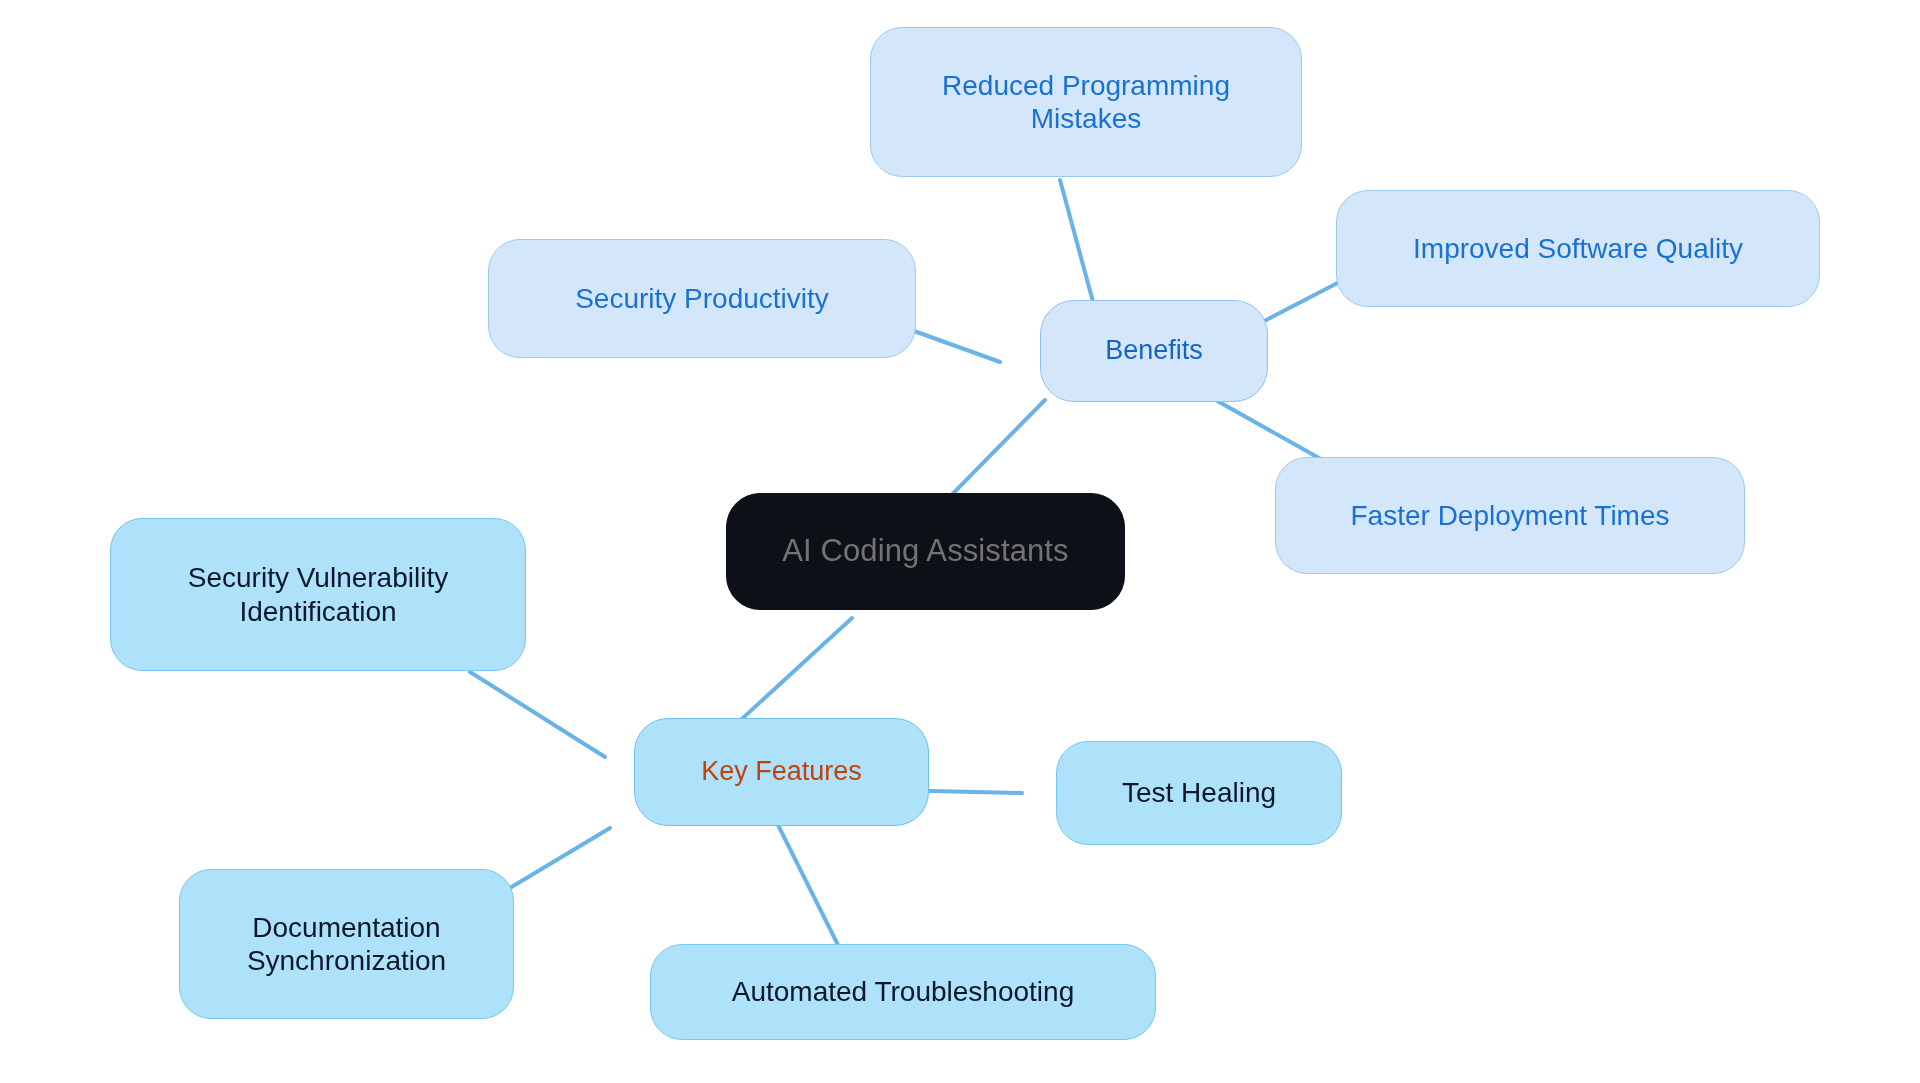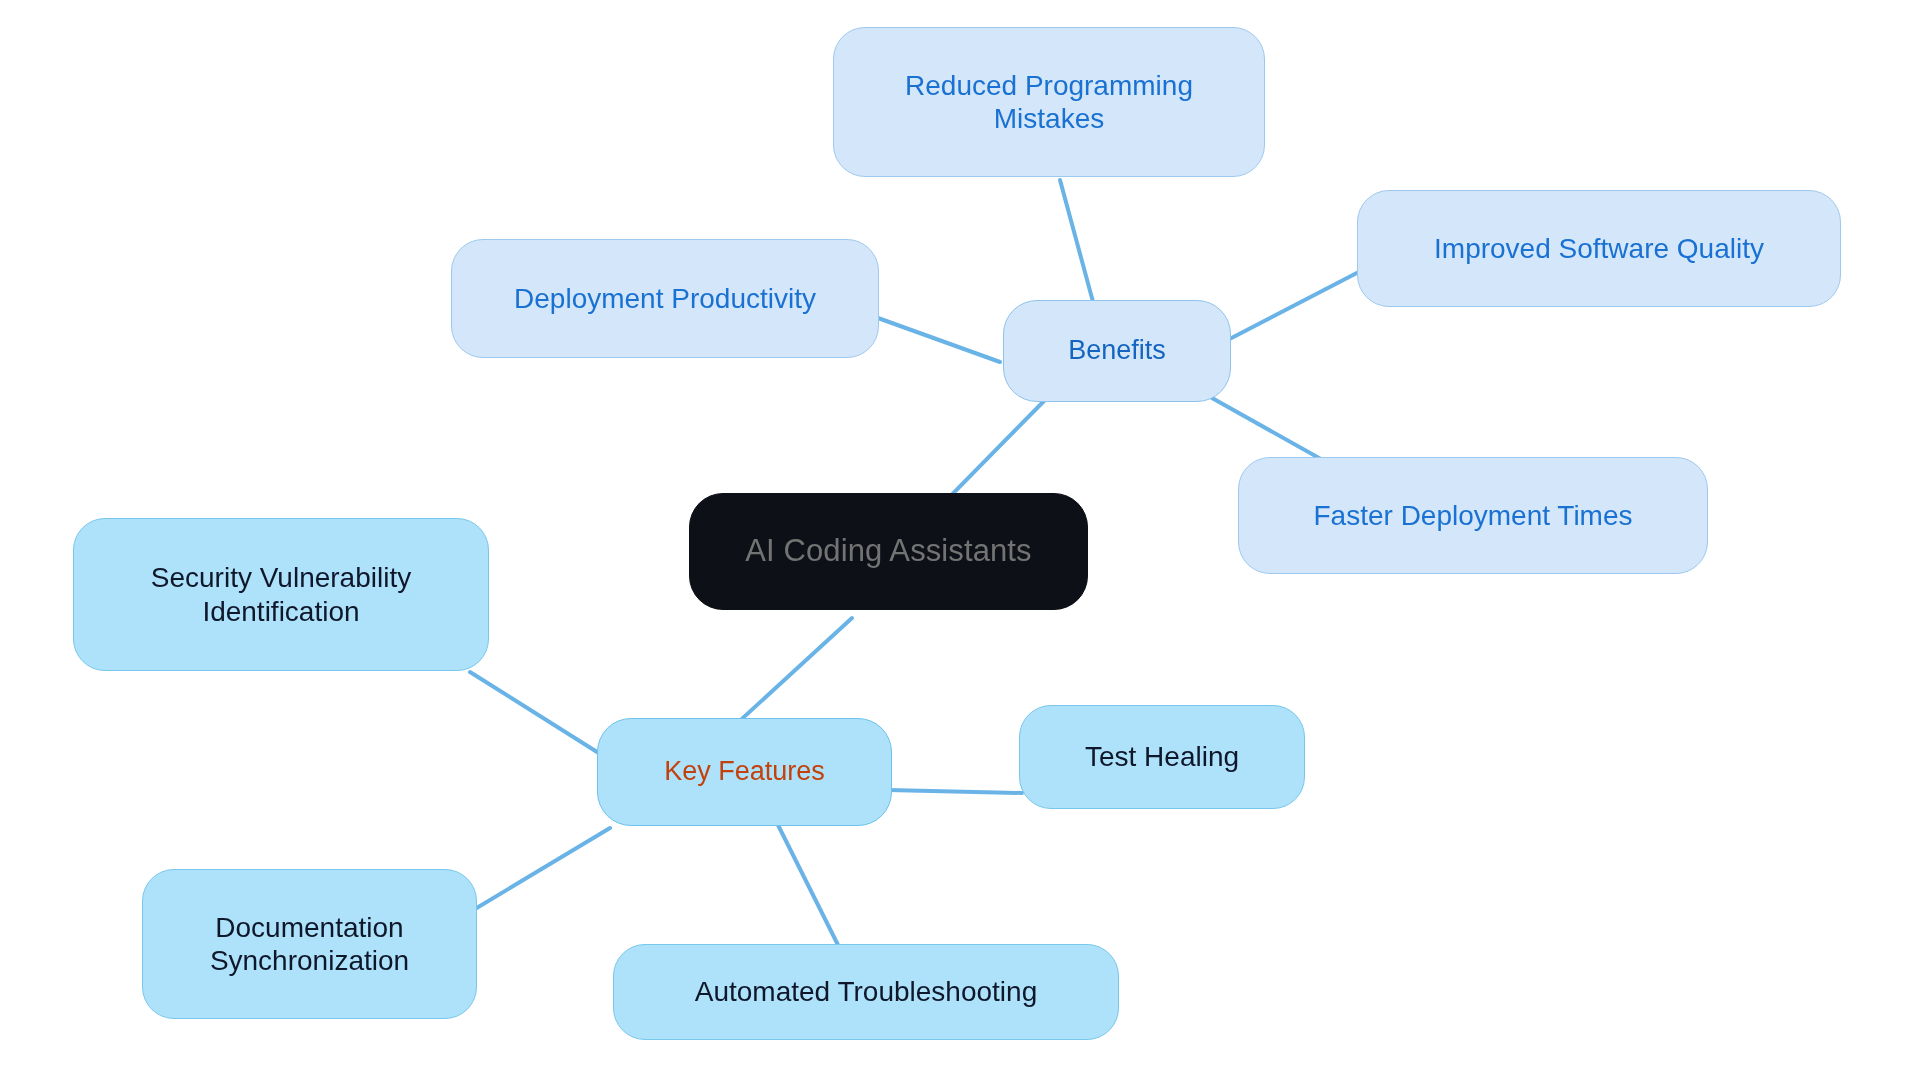--- a/index.html
+++ b/index.html
@@ -40,6 +40,7 @@
     white-space: pre-line;
     padding: 4px 14px;
     z-index: 5;
+    margin-left: 37px;
   }
   .node-root {
     background: #0d1117;

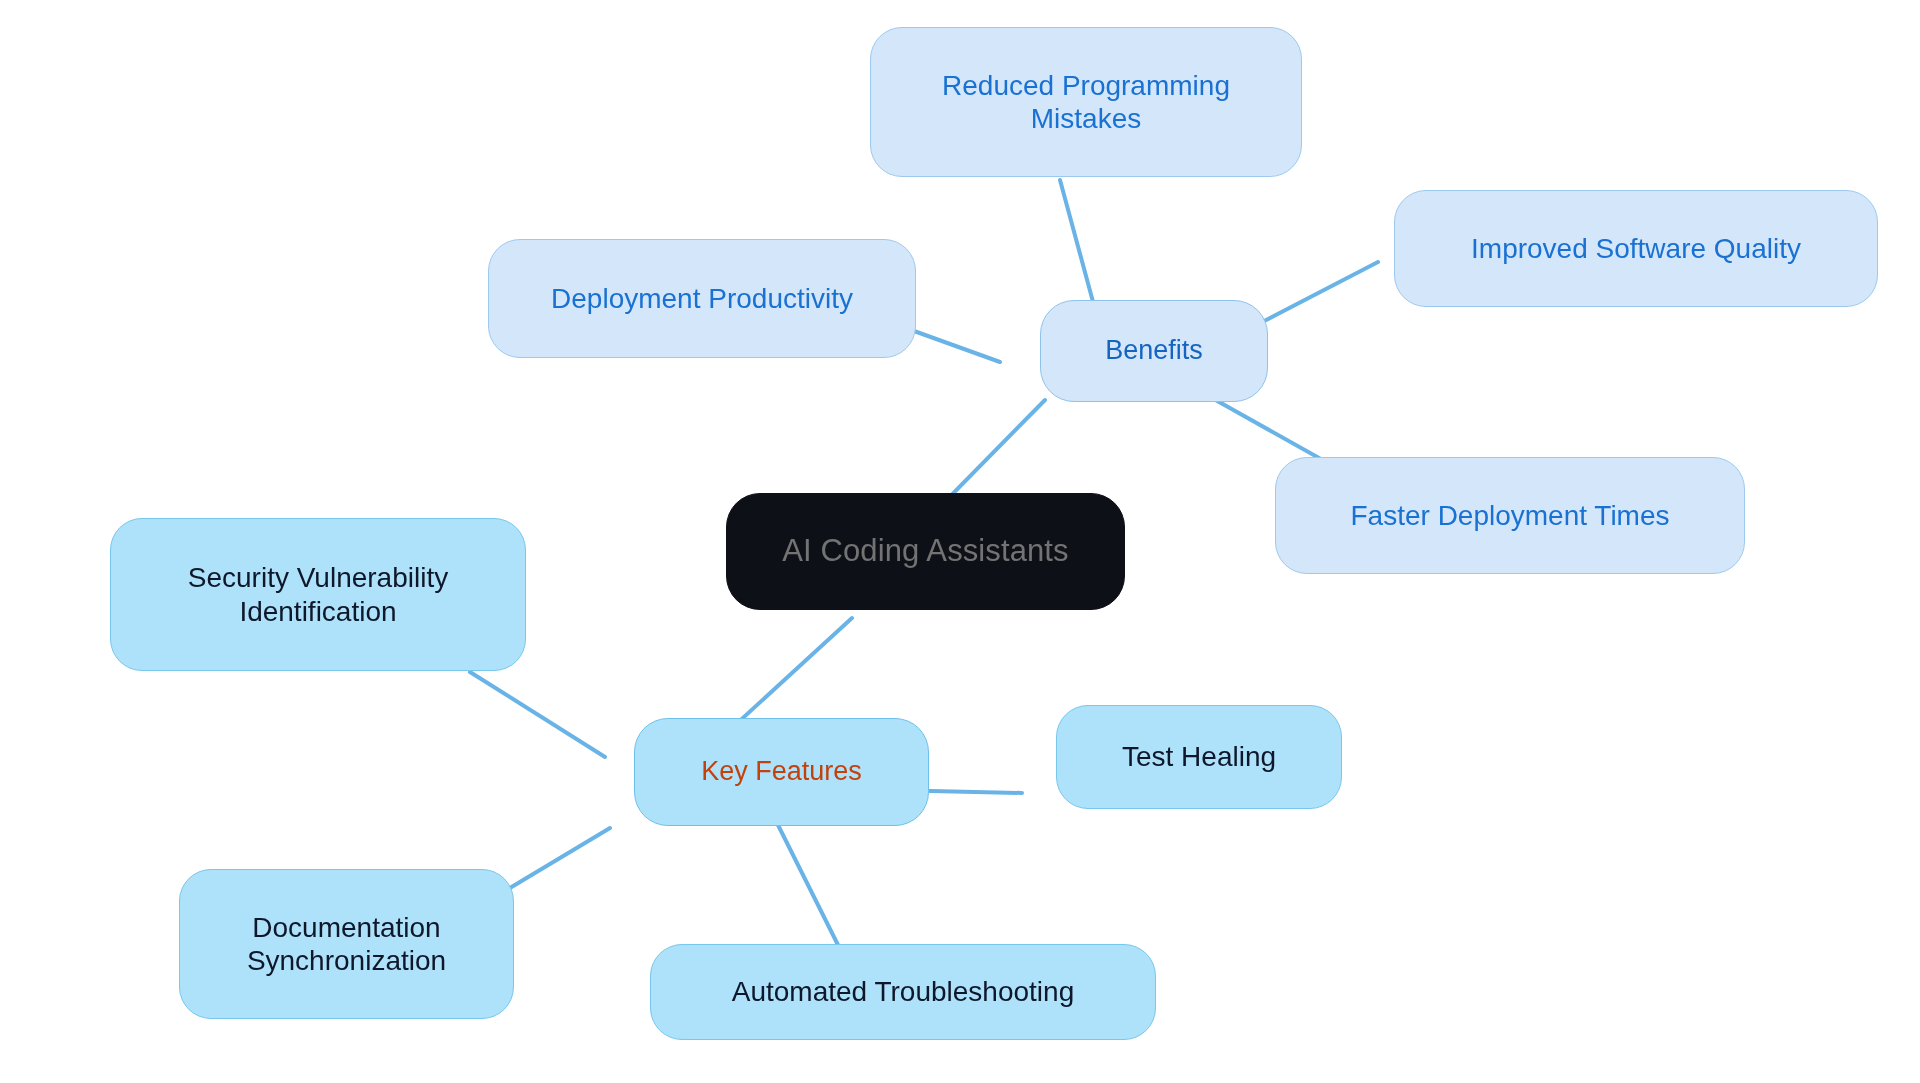--- a/index.html
+++ b/index.html
@@ -114,7 +114,7 @@
 Mistakes</span>
   </div>
 
-  <div class="node node-leaf-benefits" style="left:1357px; top:190px; width:484px; height:117px;">
+  <div class="node node-leaf-benefits" style="left:1299px; top:190px; width:484px; height:117px;">
     <span>Improved Software Quality</span>
   </div>
 

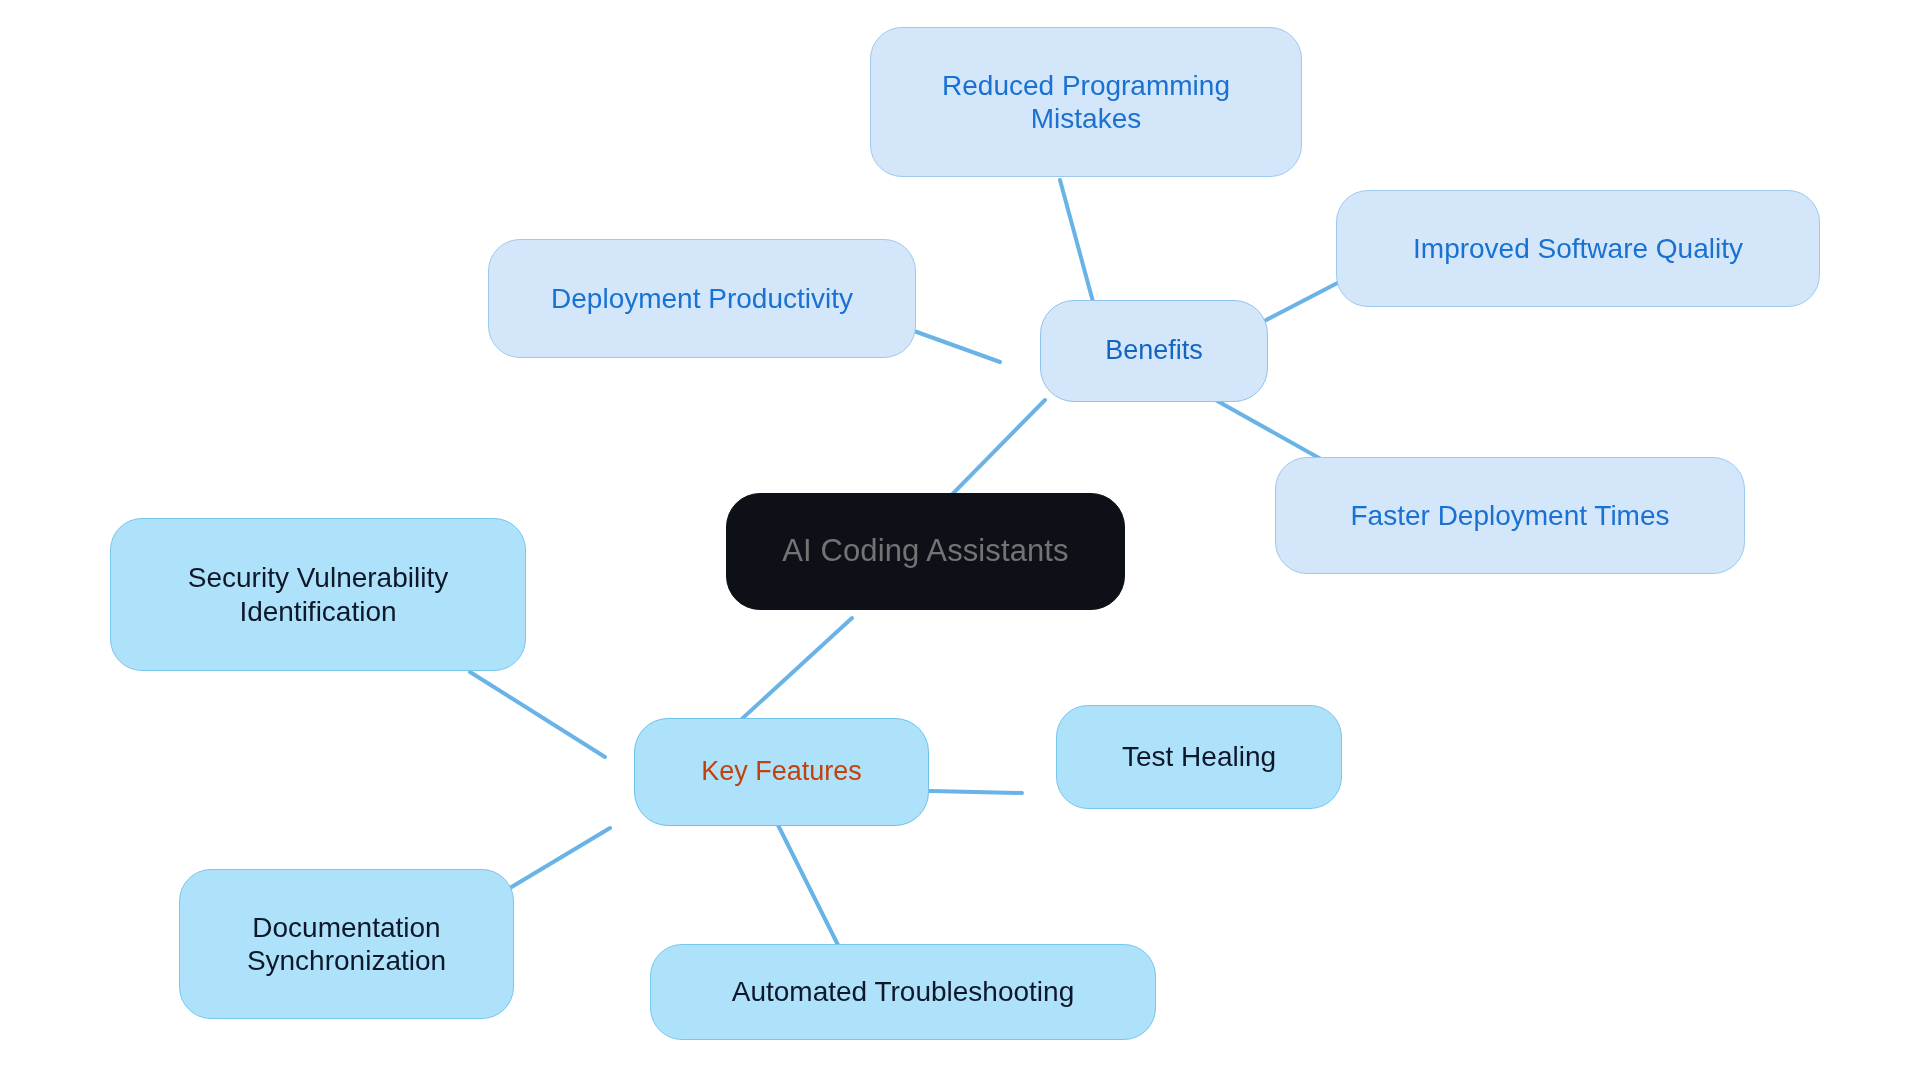--- a/index.html
+++ b/index.html
@@ -123,7 +123,7 @@
   </div>
 
   <div class="node node-leaf-benefits" style="left:451px; top:239px; width:428px; height:119px;">
-    <span>Deployment Productivity</span>
+    <span>Security Productivity</span>
   </div>
 
   <div class="node node-branch-features" style="left:597px; top:718px; width:295px; height:108px;">

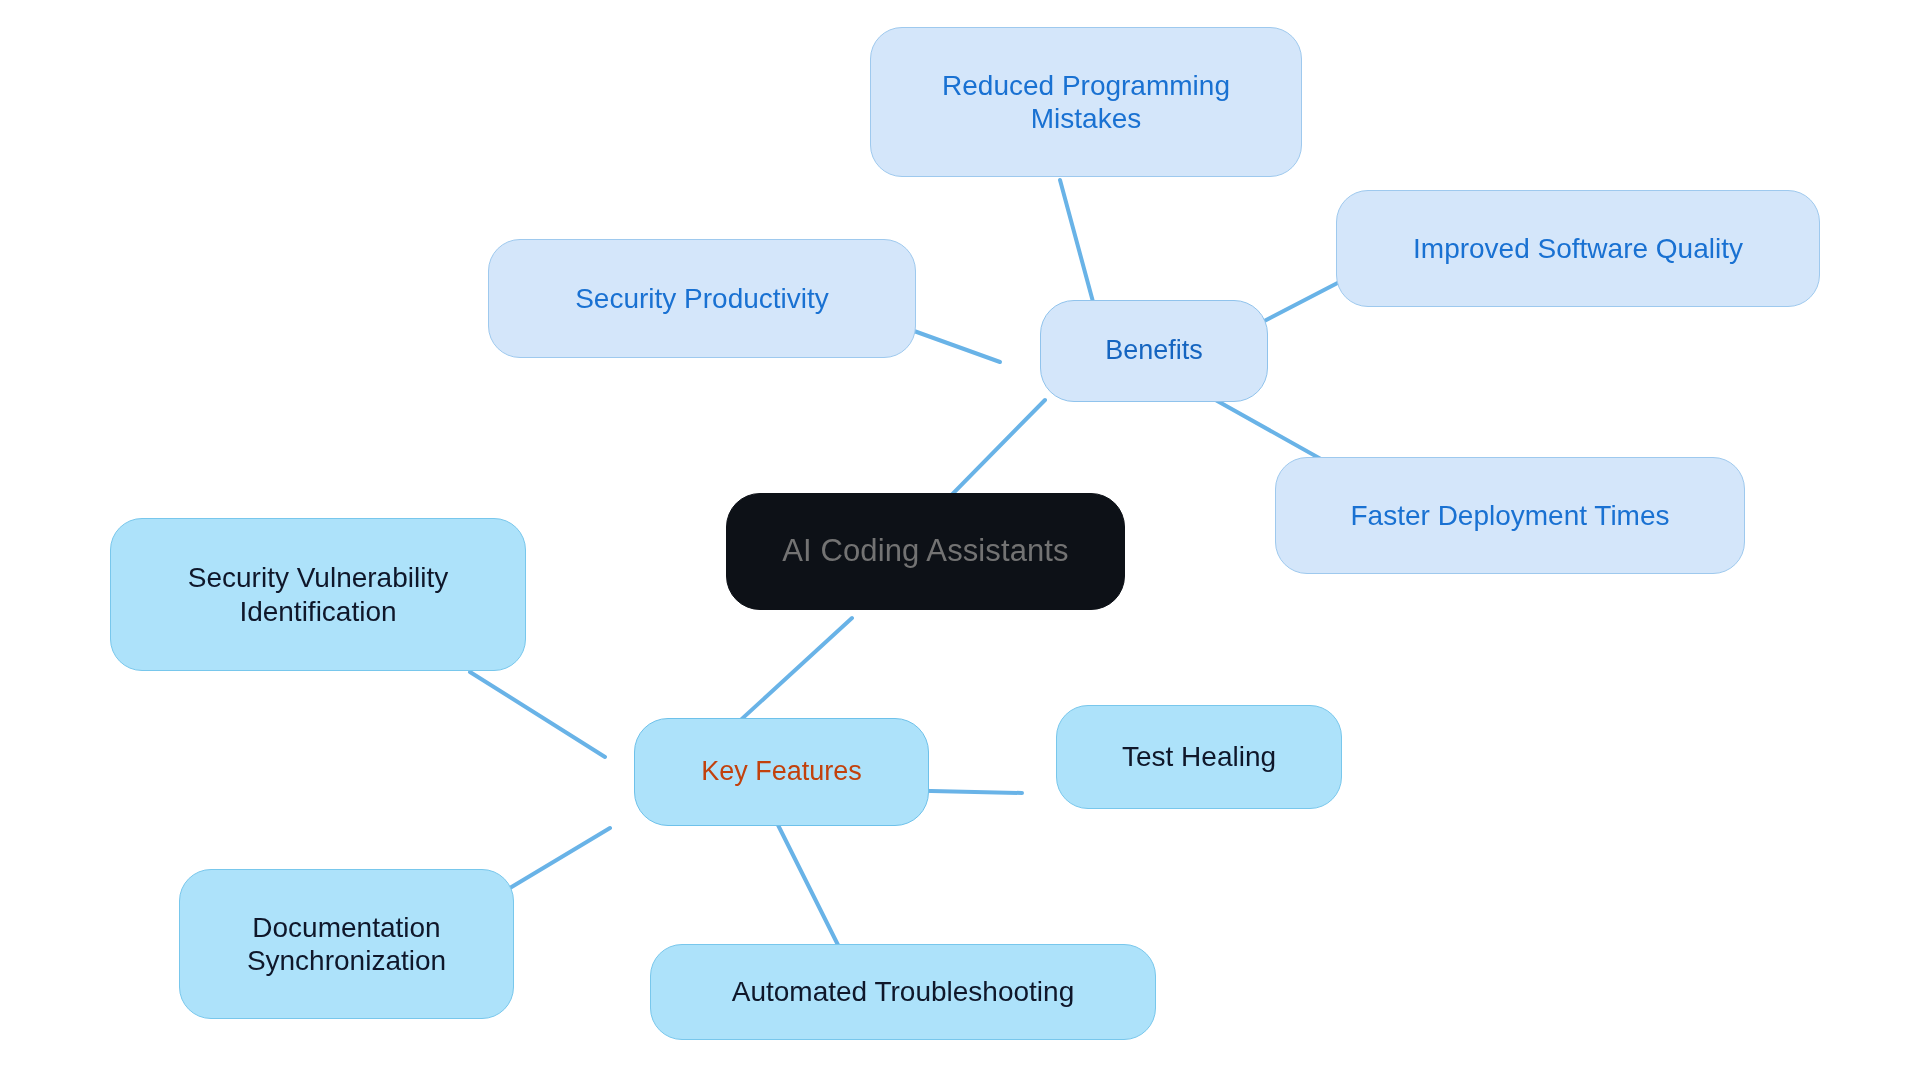--- a/index.html
+++ b/index.html
@@ -135,7 +135,7 @@
 Identification</span>
   </div>
 
-  <div class="node node-leaf-features" style="left:1019px; top:705px; width:286px; height:104px;">
+  <div class="node node-leaf-features" style="left:1019px; top:741px; width:286px; height:104px;">
     <span>Test Healing</span>
   </div>
 

